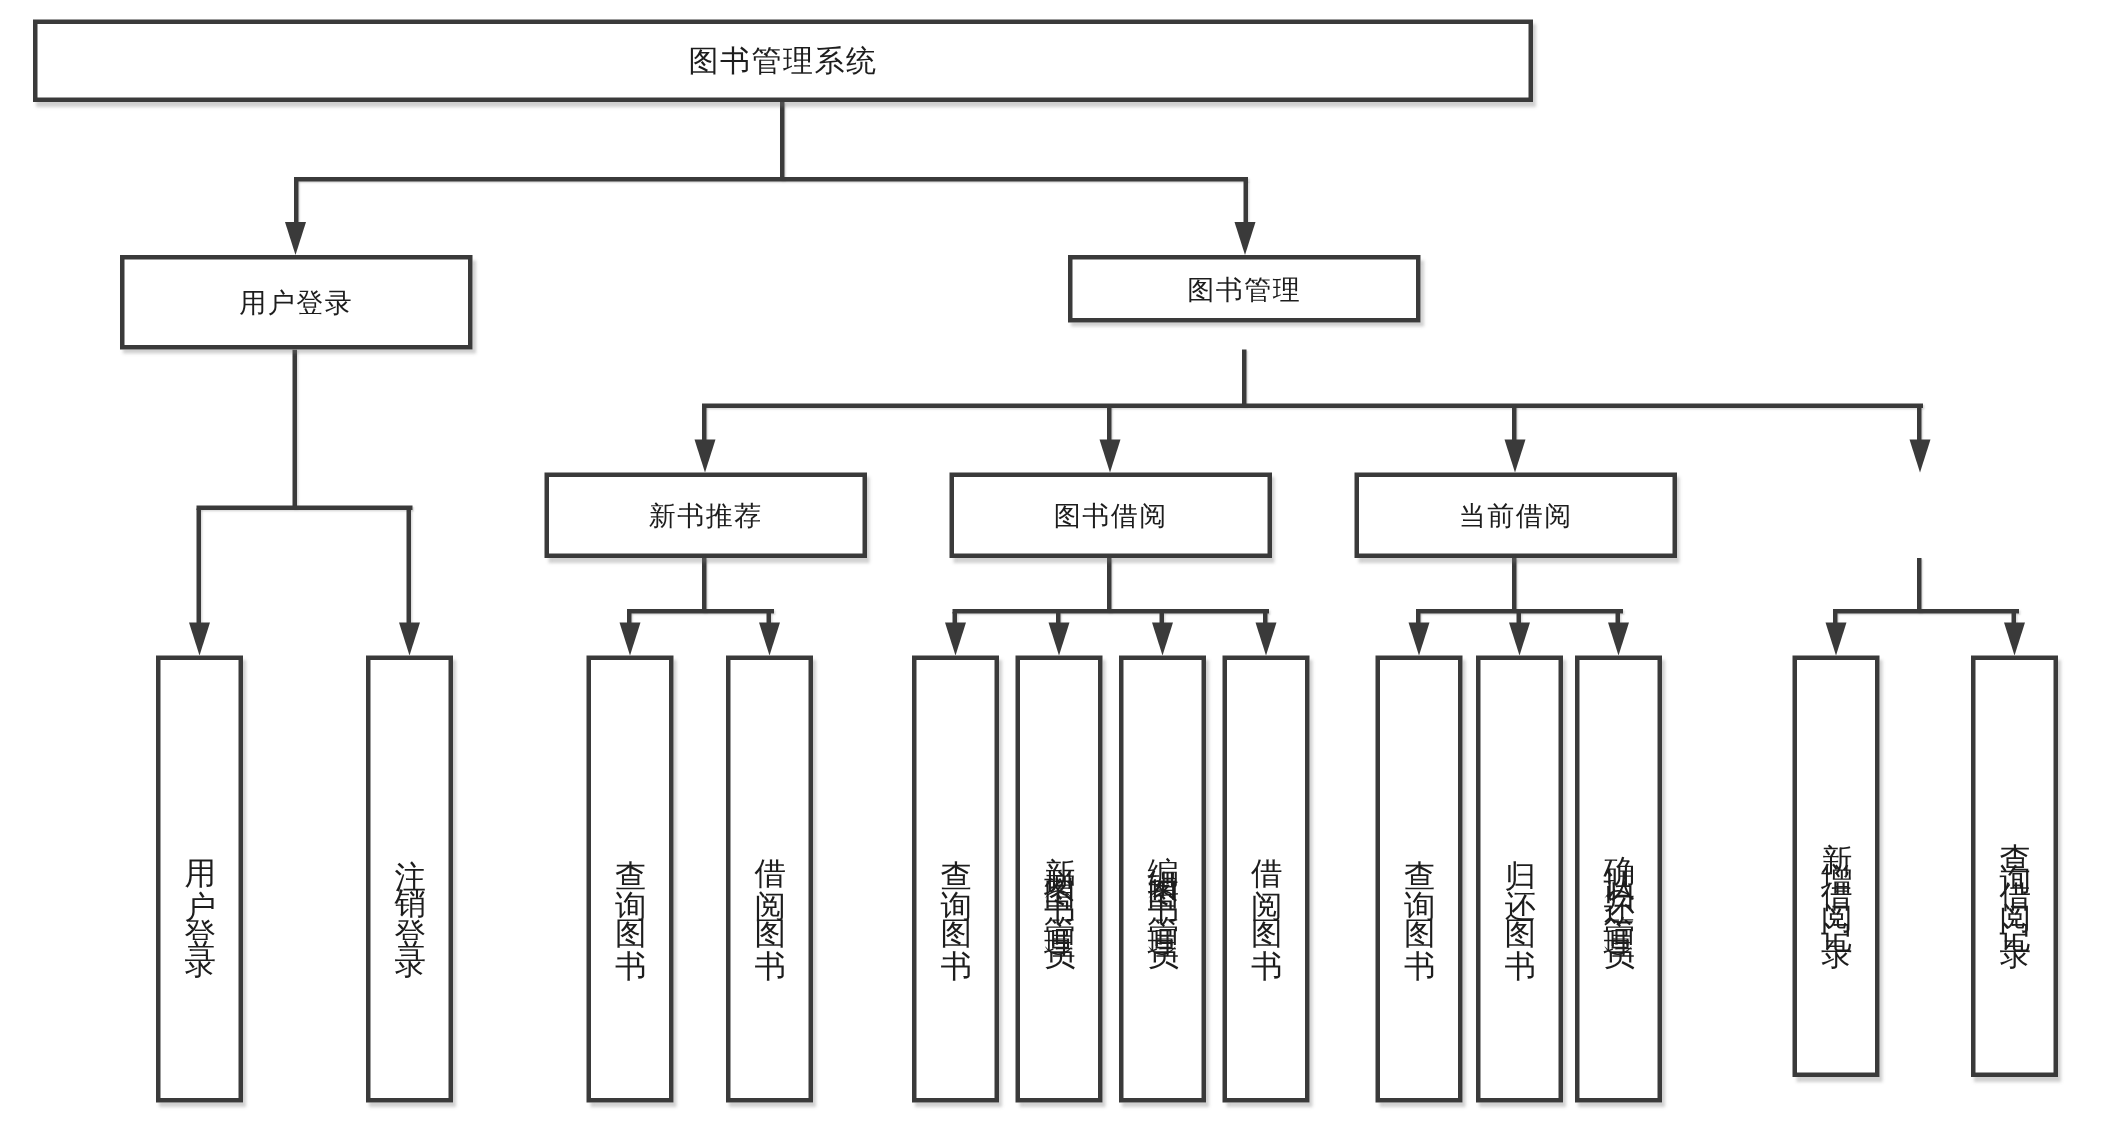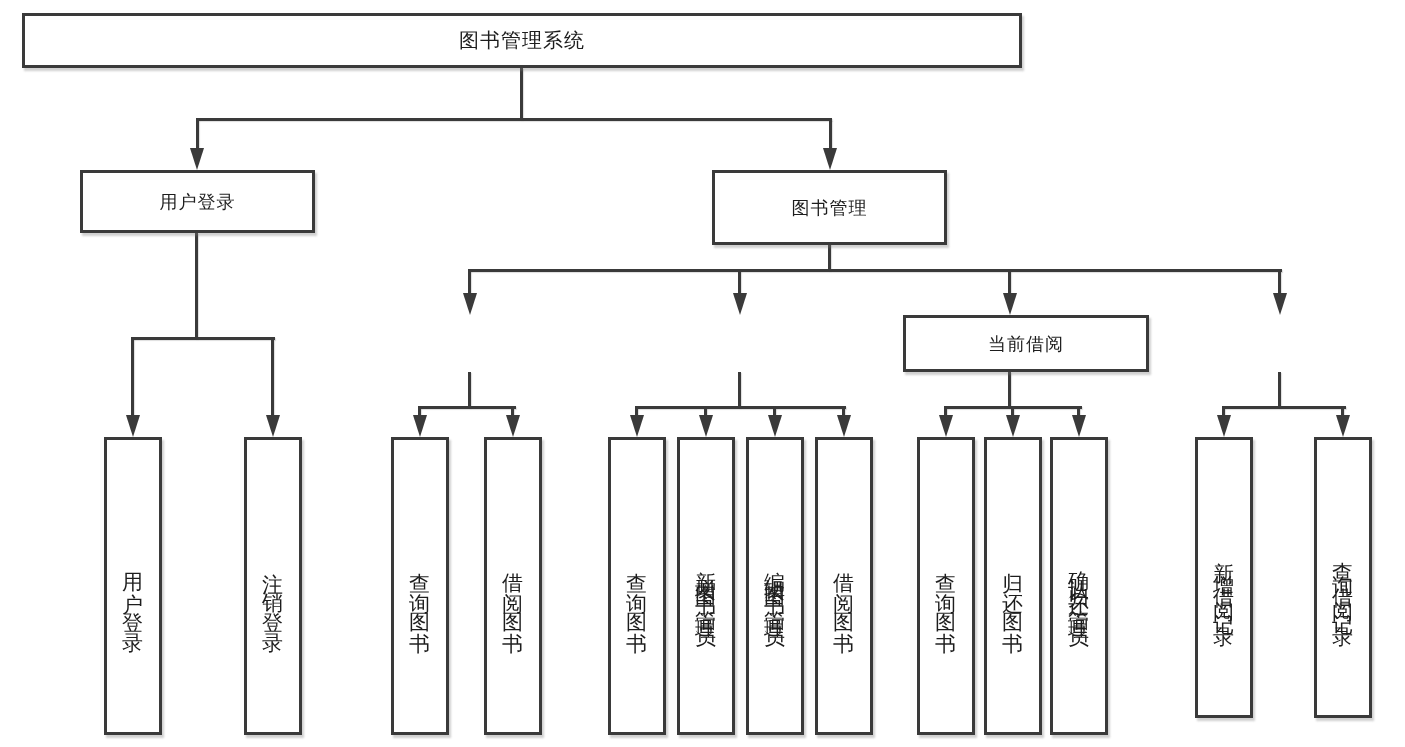--- a/index.html
+++ b/index.html
@@ -122,7 +122,7 @@
   <div class="box h-box" style="left:80px;top:170px;width:235px;height:63px;">
     <span>用户登录</span>
   </div>
-  <div class="box h-box" style="left:712px;top:170px;width:235px;height:75px;">
+  <div class="box h-box" style="left:712px;top:170px;width:235px;height:45px;">
     <span>图书管理</span>
   </div>
 

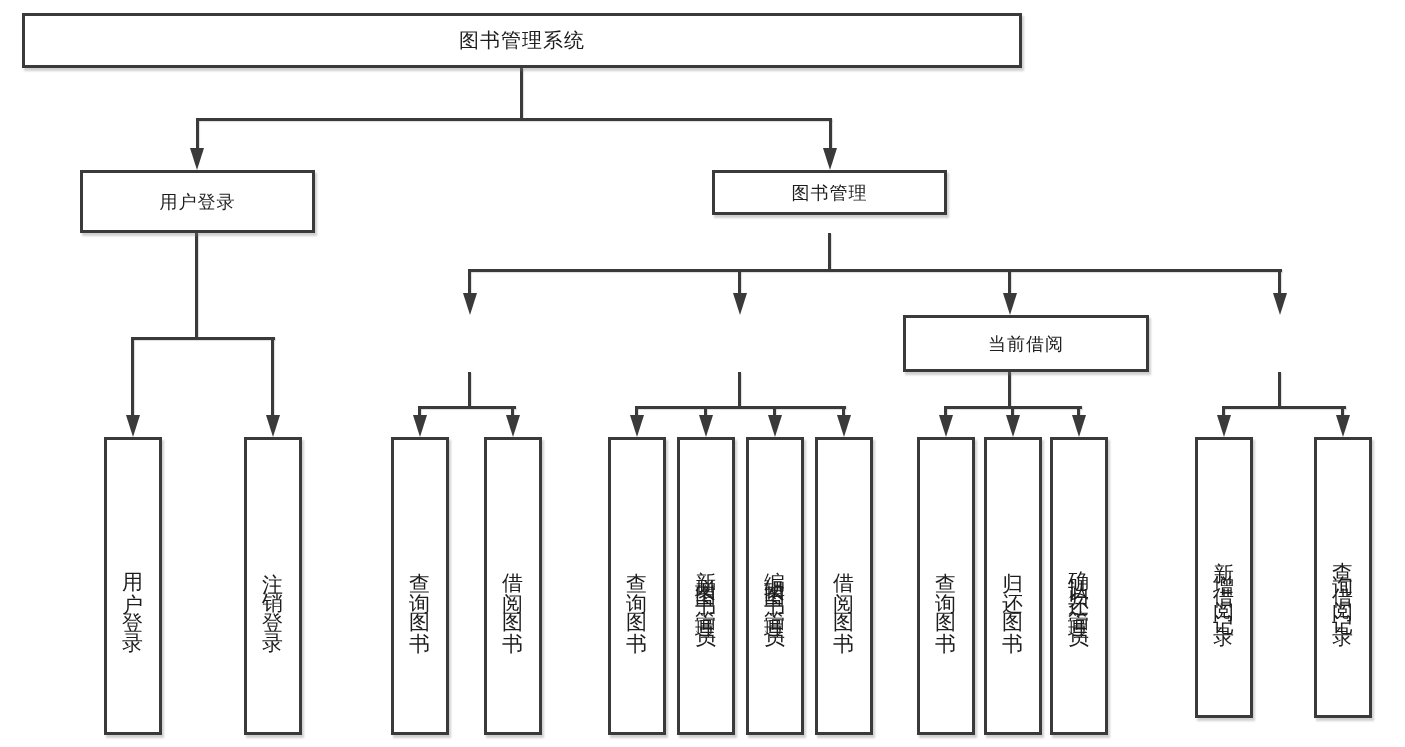--- a/index.html
+++ b/index.html
@@ -126,6 +126,9 @@
     <span>图书管理</span>
   </div>
 
+  <div class="box h-box" style="left:363px;top:315px;width:215px;height:57px;">
+    <span>新书推荐</span>
+  </div>
   <div class="box h-box" style="left:903px;top:315px;width:246px;height:57px;">
     <span>当前借阅</span>
   </div>

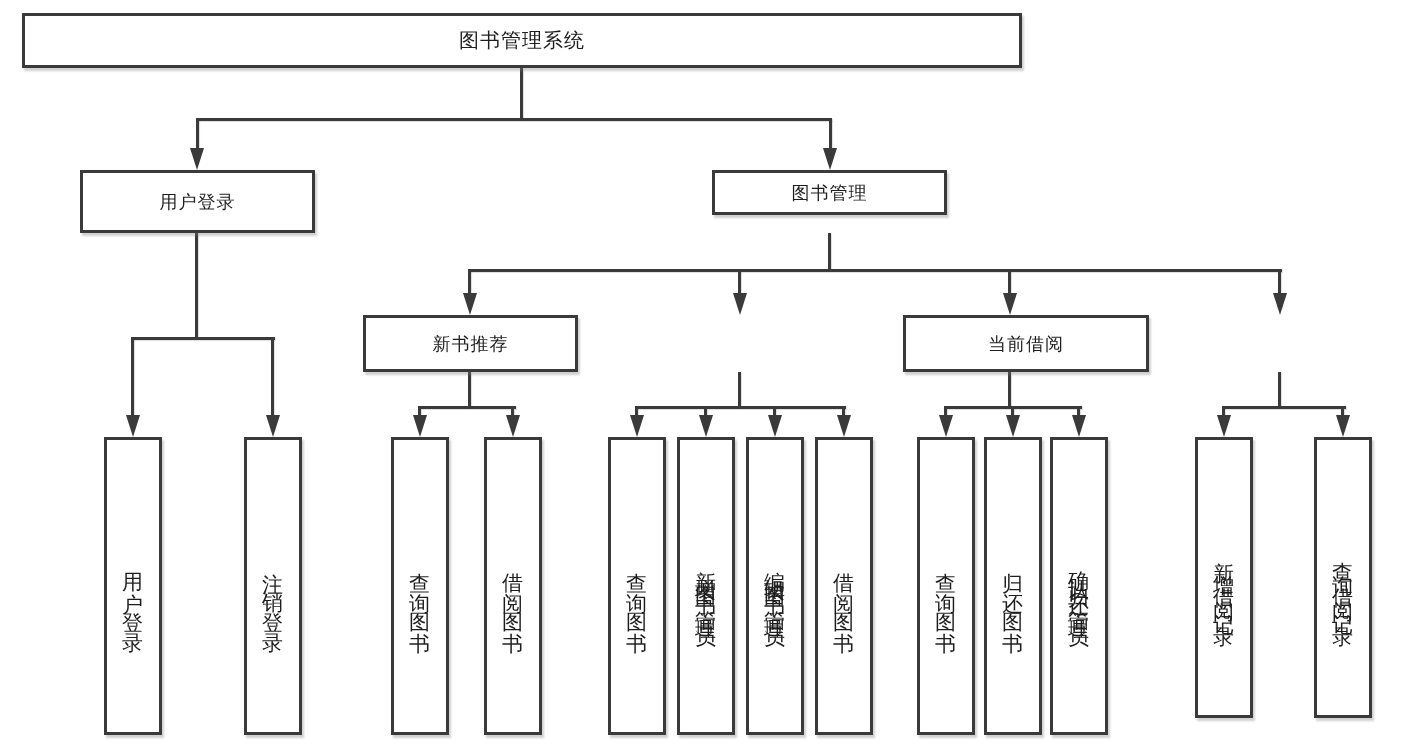--- a/index.html
+++ b/index.html
@@ -129,6 +129,9 @@
   <div class="box h-box" style="left:363px;top:315px;width:215px;height:57px;">
     <span>新书推荐</span>
   </div>
+  <div class="box h-box" style="left:633px;top:315px;width:215px;height:57px;">
+    <span>图书借阅</span>
+  </div>
   <div class="box h-box" style="left:903px;top:315px;width:246px;height:57px;">
     <span>当前借阅</span>
   </div>

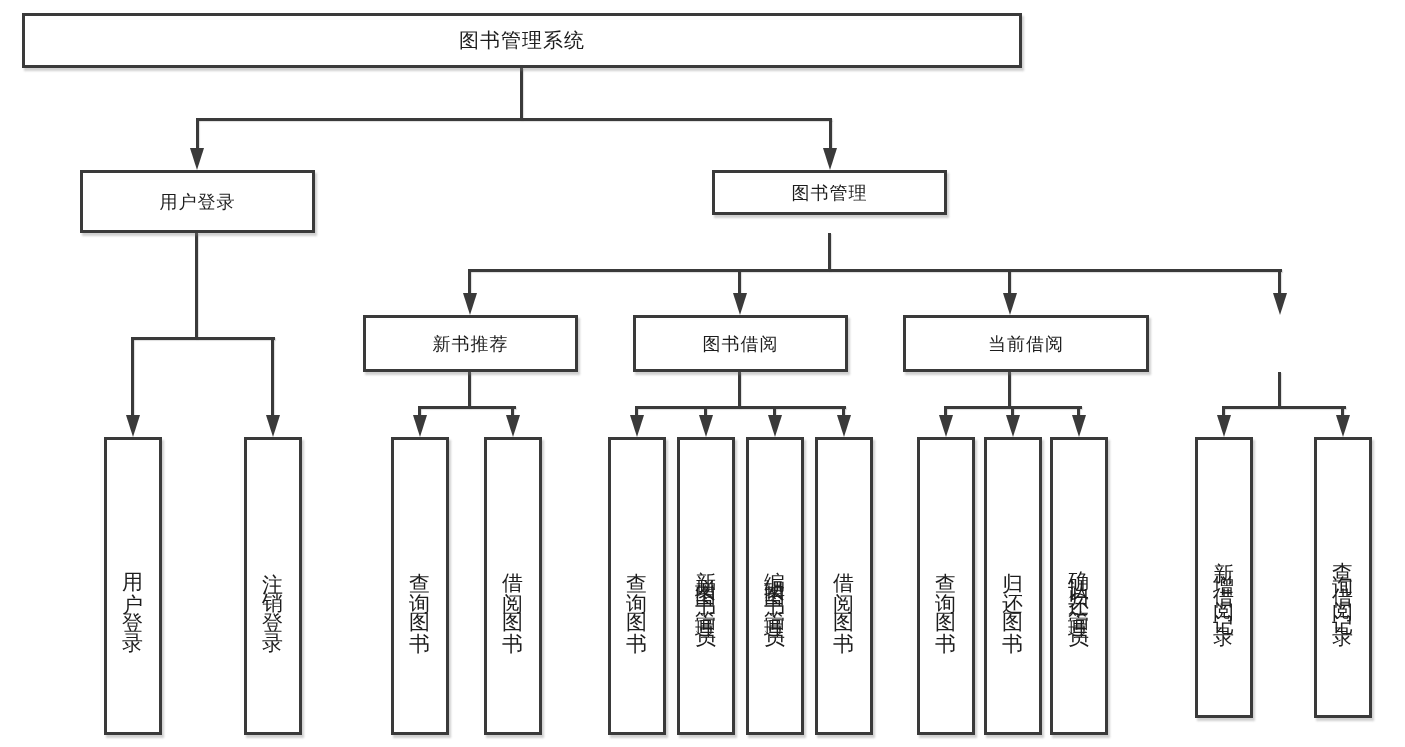--- a/index.html
+++ b/index.html
@@ -132,7 +132,7 @@
   <div class="box h-box" style="left:633px;top:315px;width:215px;height:57px;">
     <span>图书借阅</span>
   </div>
-  <div class="box h-box" style="left:903px;top:315px;width:246px;height:57px;">
+  <div class="box h-box" style="left:903px;top:315px;width:215px;height:57px;">
     <span>当前借阅</span>
   </div>
 

